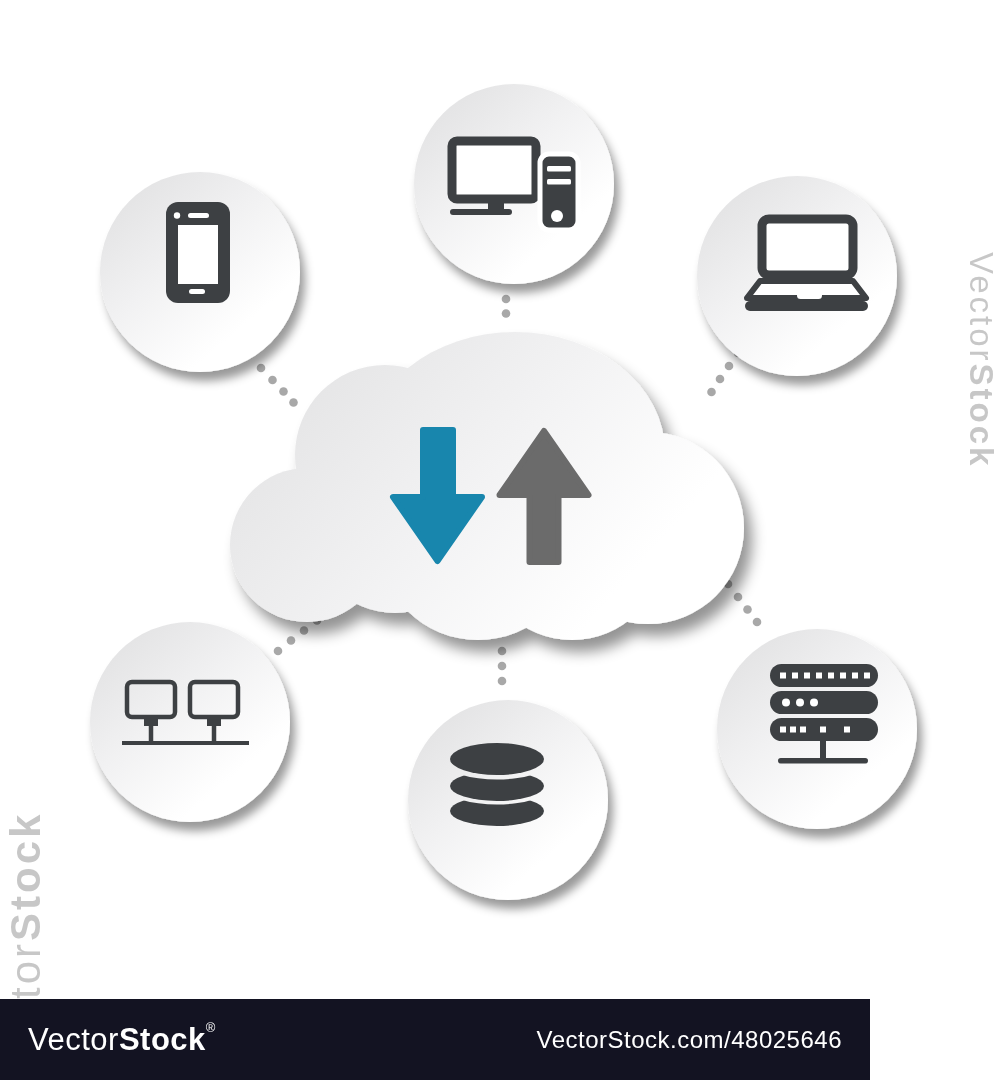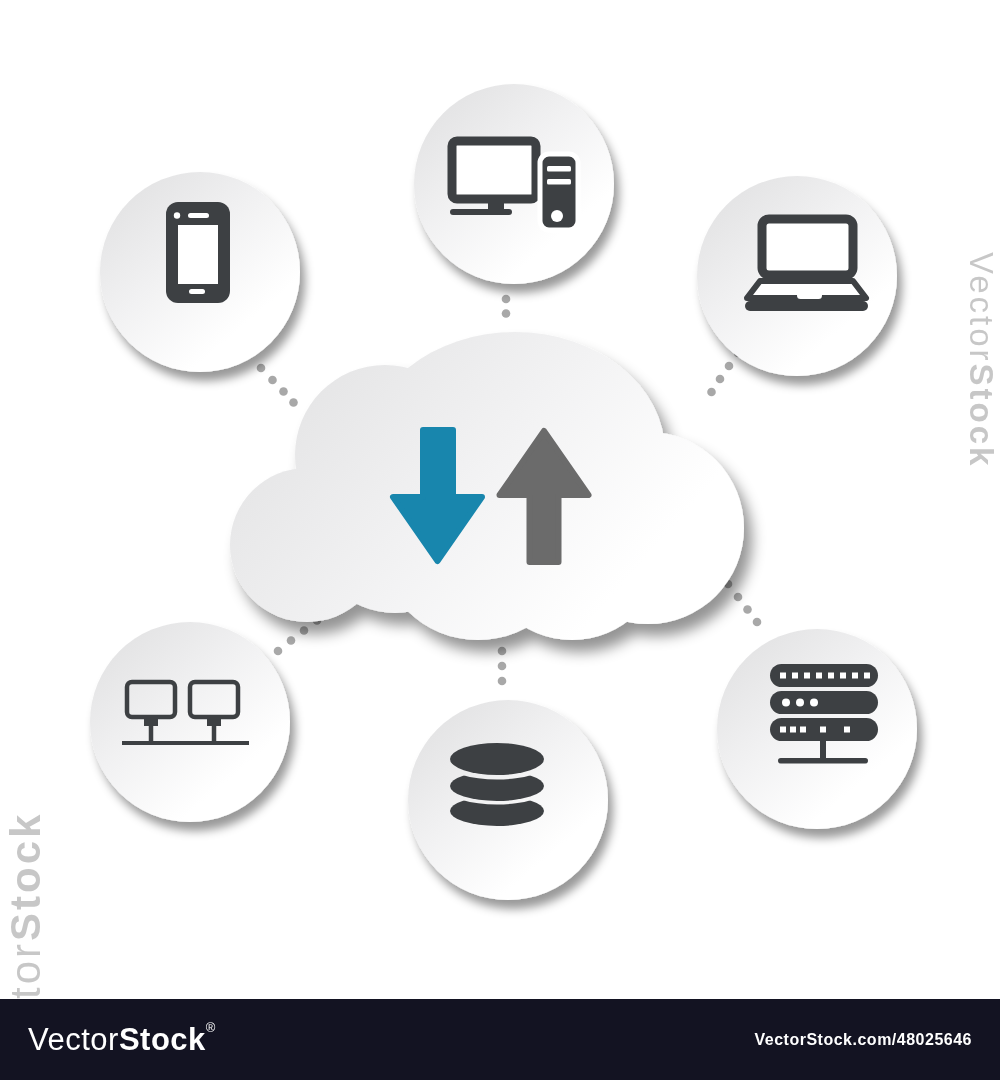--- a/index.html
+++ b/index.html
@@ -7,7 +7,7 @@
          font-family:"Liberation Sans",sans-serif;}
   .diagram-svg{position:absolute;left:0;top:0;}
   
-  .wm-bar{position:absolute;left:0;top:999px;width:1000px;height:81px;background:#131322;
+  .wm-bar{position:absolute;left:0;top:999px;width:870px;height:81px;background:#131322;
           display:flex;align-items:center;justify-content:space-between;
           padding:0 28px;box-sizing:border-box;}
   .wm-logo{color:#ffffff;font-size:31px;letter-spacing:0.5px;white-space:nowrap;}

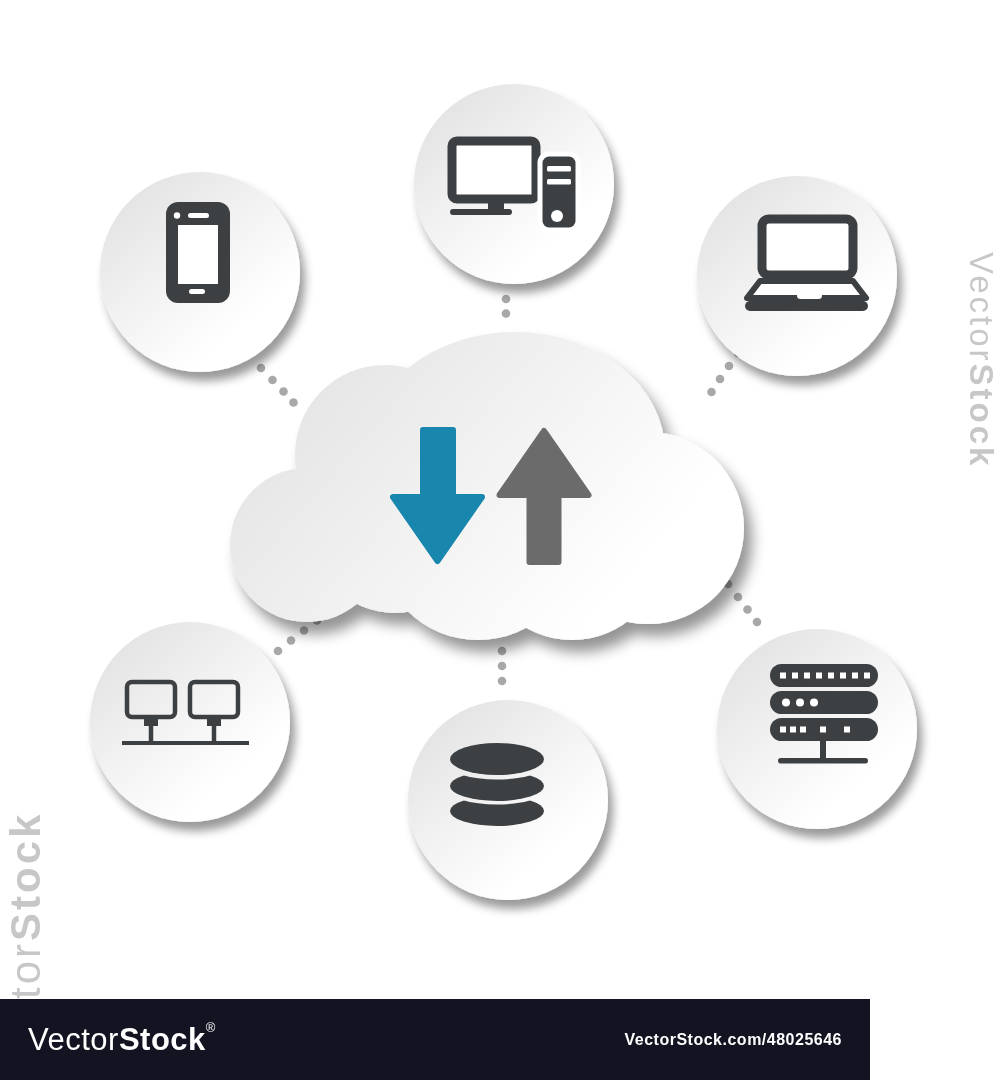--- a/index.html
+++ b/index.html
@@ -14,7 +14,7 @@
   .wm-logo .light{font-weight:400;}
   .wm-logo .bold{font-weight:700;}
   .wm-logo .reg{font-size:13px;vertical-align:top;position:relative;top:-2px;font-weight:400;}
-  .wm-url{color:#ffffff;font-size:16px;font-weight:700;letter-spacing:0.5px;white-space:nowrap;margin-left:32px;}
+  .wm-url{color:#ffffff;font-size:24px;font-weight:400;letter-spacing:0.5px;white-space:nowrap;margin-left:32px;}
   
   .wm-side{position:absolute;color:#9a9a9a;opacity:0.55;white-space:nowrap;letter-spacing:3px;}
   .wm-side .light{font-weight:400;}

